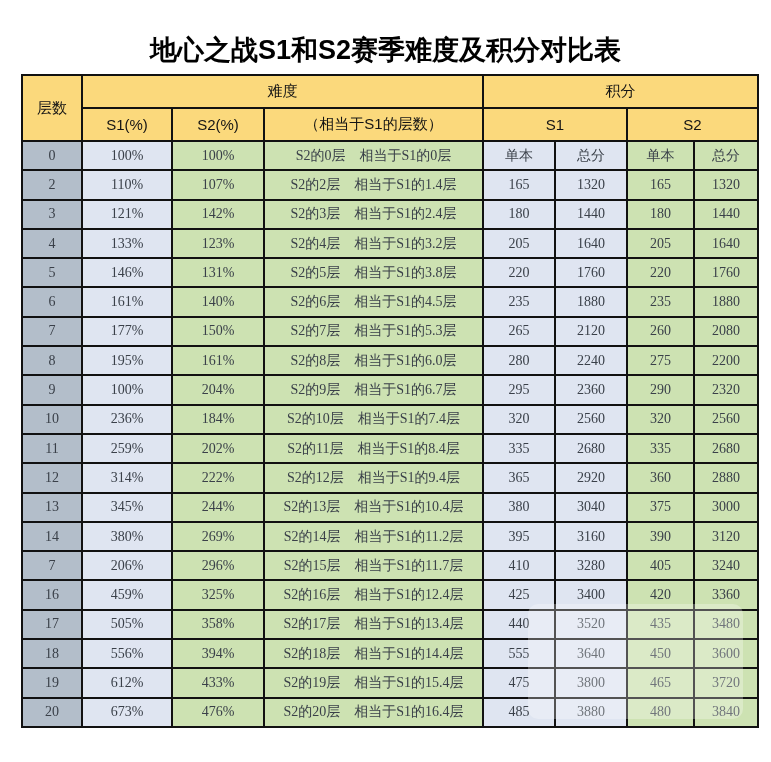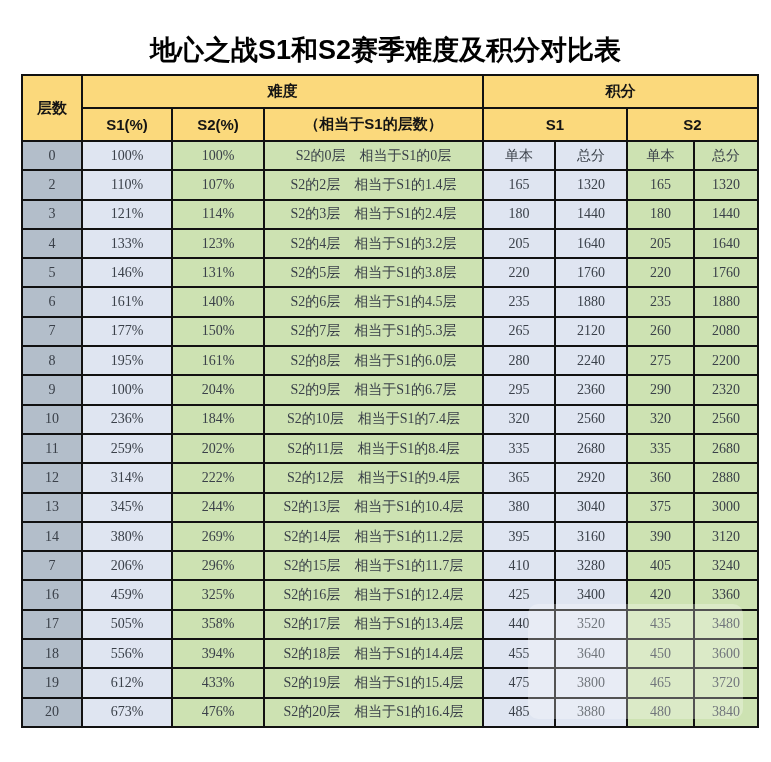--- a/index.html
+++ b/index.html
@@ -14,7 +14,7 @@
         padding:0;overflow:hidden;white-space:nowrap;}
   #cmp thead th{background:#FBD97C;color:#141414;
         font-family:"Liberation Sans","DejaVu Sans",sans-serif;
-        font-weight:bold;font-size:15px;height:31px;}
+        font-weight:normal;font-size:15px;height:31px;}
   #cmp td{height:27.3px;font-size:14px;color:#3a4049;}
   td.c-floor{background:#B3BECA;color:#2c3643;font-size:17px;}
   td.c-blue{background:#DFE5F1;}

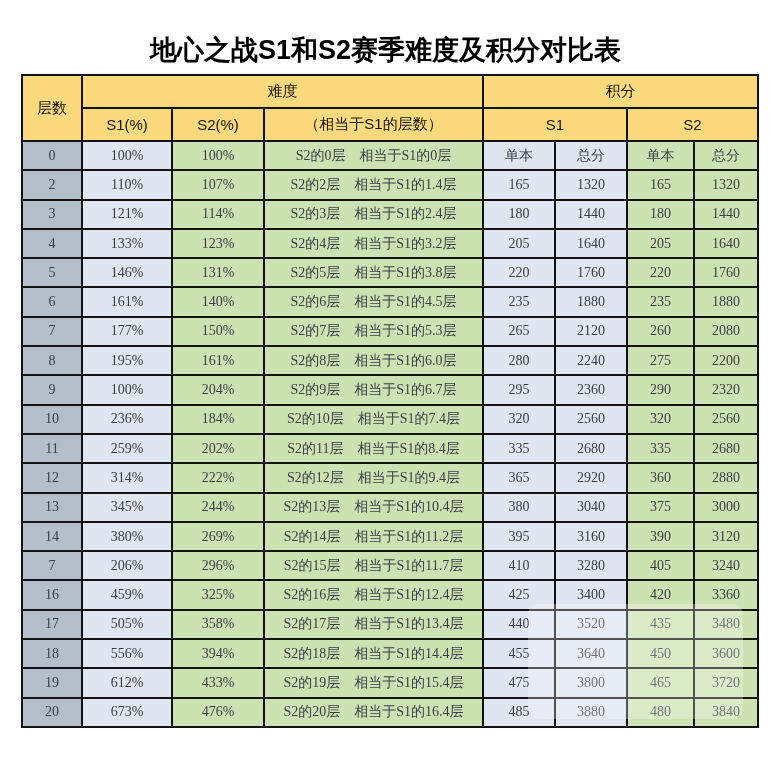--- a/index.html
+++ b/index.html
@@ -87,7 +87,7 @@
     <tr>
       <td class="c-floor">3</td>
       <td class="c-blue">121%</td>
-      <td class="c-green">114%</td>
+      <td class="c-green">142%</td>
       <td class="c-green c-equiv">S2的3层　相当于S1的2.4层</td>
       <td class="c-blue c-pts">180</td>
       <td class="c-blue c-pts">1440</td>

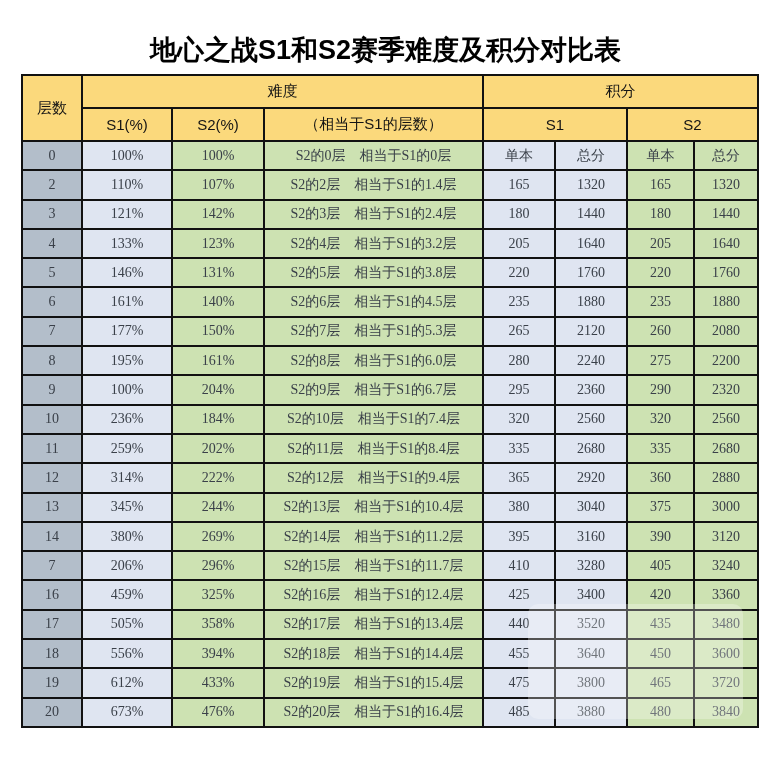--- a/index.html
+++ b/index.html
@@ -254,7 +254,7 @@
       <td class="c-blue">556%</td>
       <td class="c-green">394%</td>
       <td class="c-green c-equiv">S2的18层　相当于S1的14.4层</td>
-      <td class="c-blue c-pts">455</td>
+      <td class="c-blue c-pts">555</td>
       <td class="c-blue c-pts">3640</td>
       <td class="c-green c-pts">450</td>
       <td class="c-green c-pts">3600</td>

